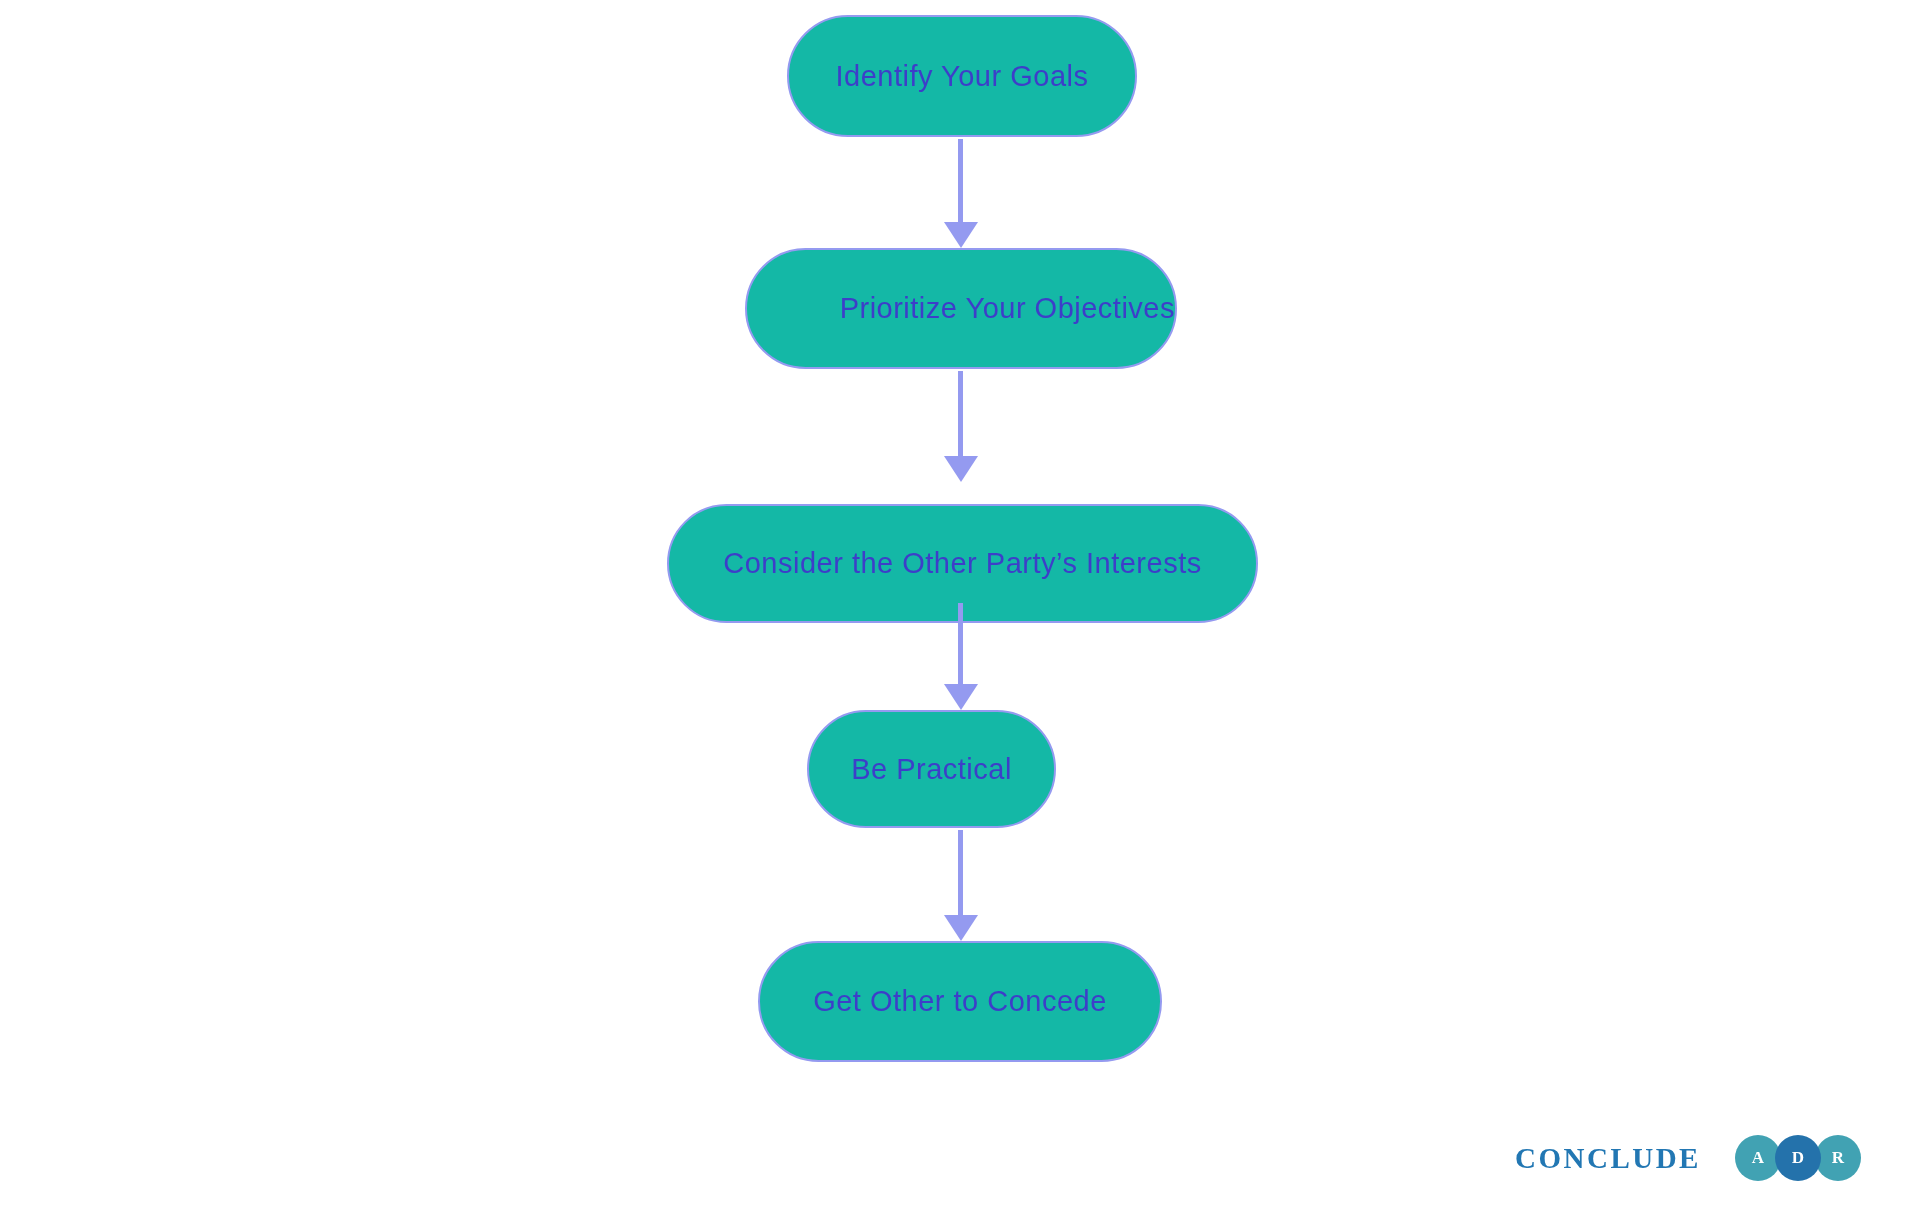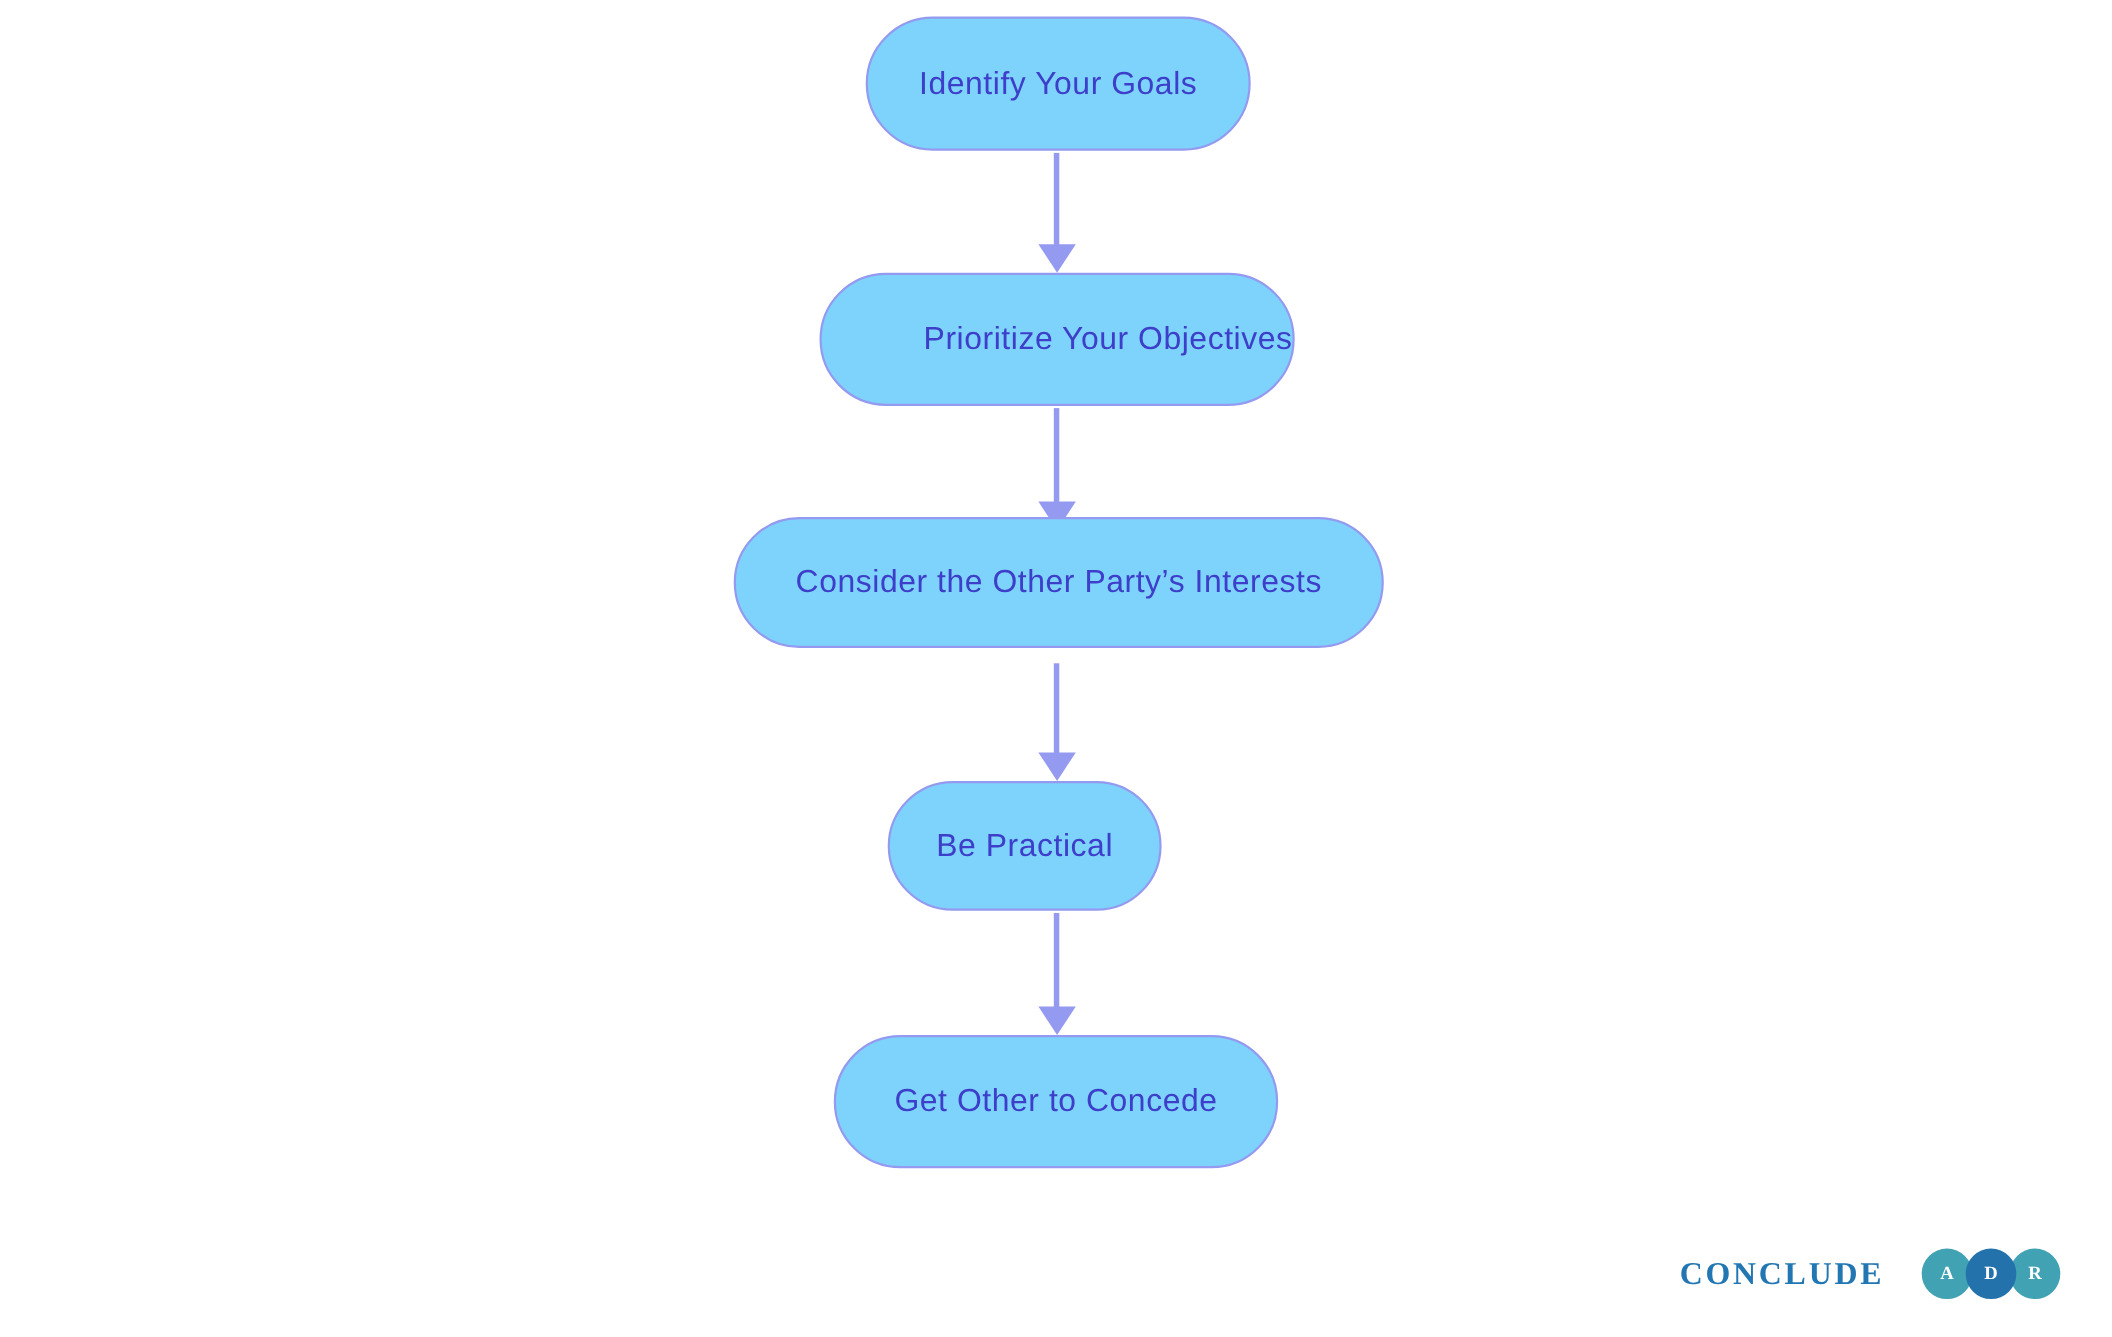--- a/index.html
+++ b/index.html
@@ -19,7 +19,7 @@
   .node {
     position: absolute;
     box-sizing: border-box;
-    background: #7dd3fc;
+    background: #14b8a6;
     border: 2px solid #949af0;
     border-radius: 61px;
     display: flex;

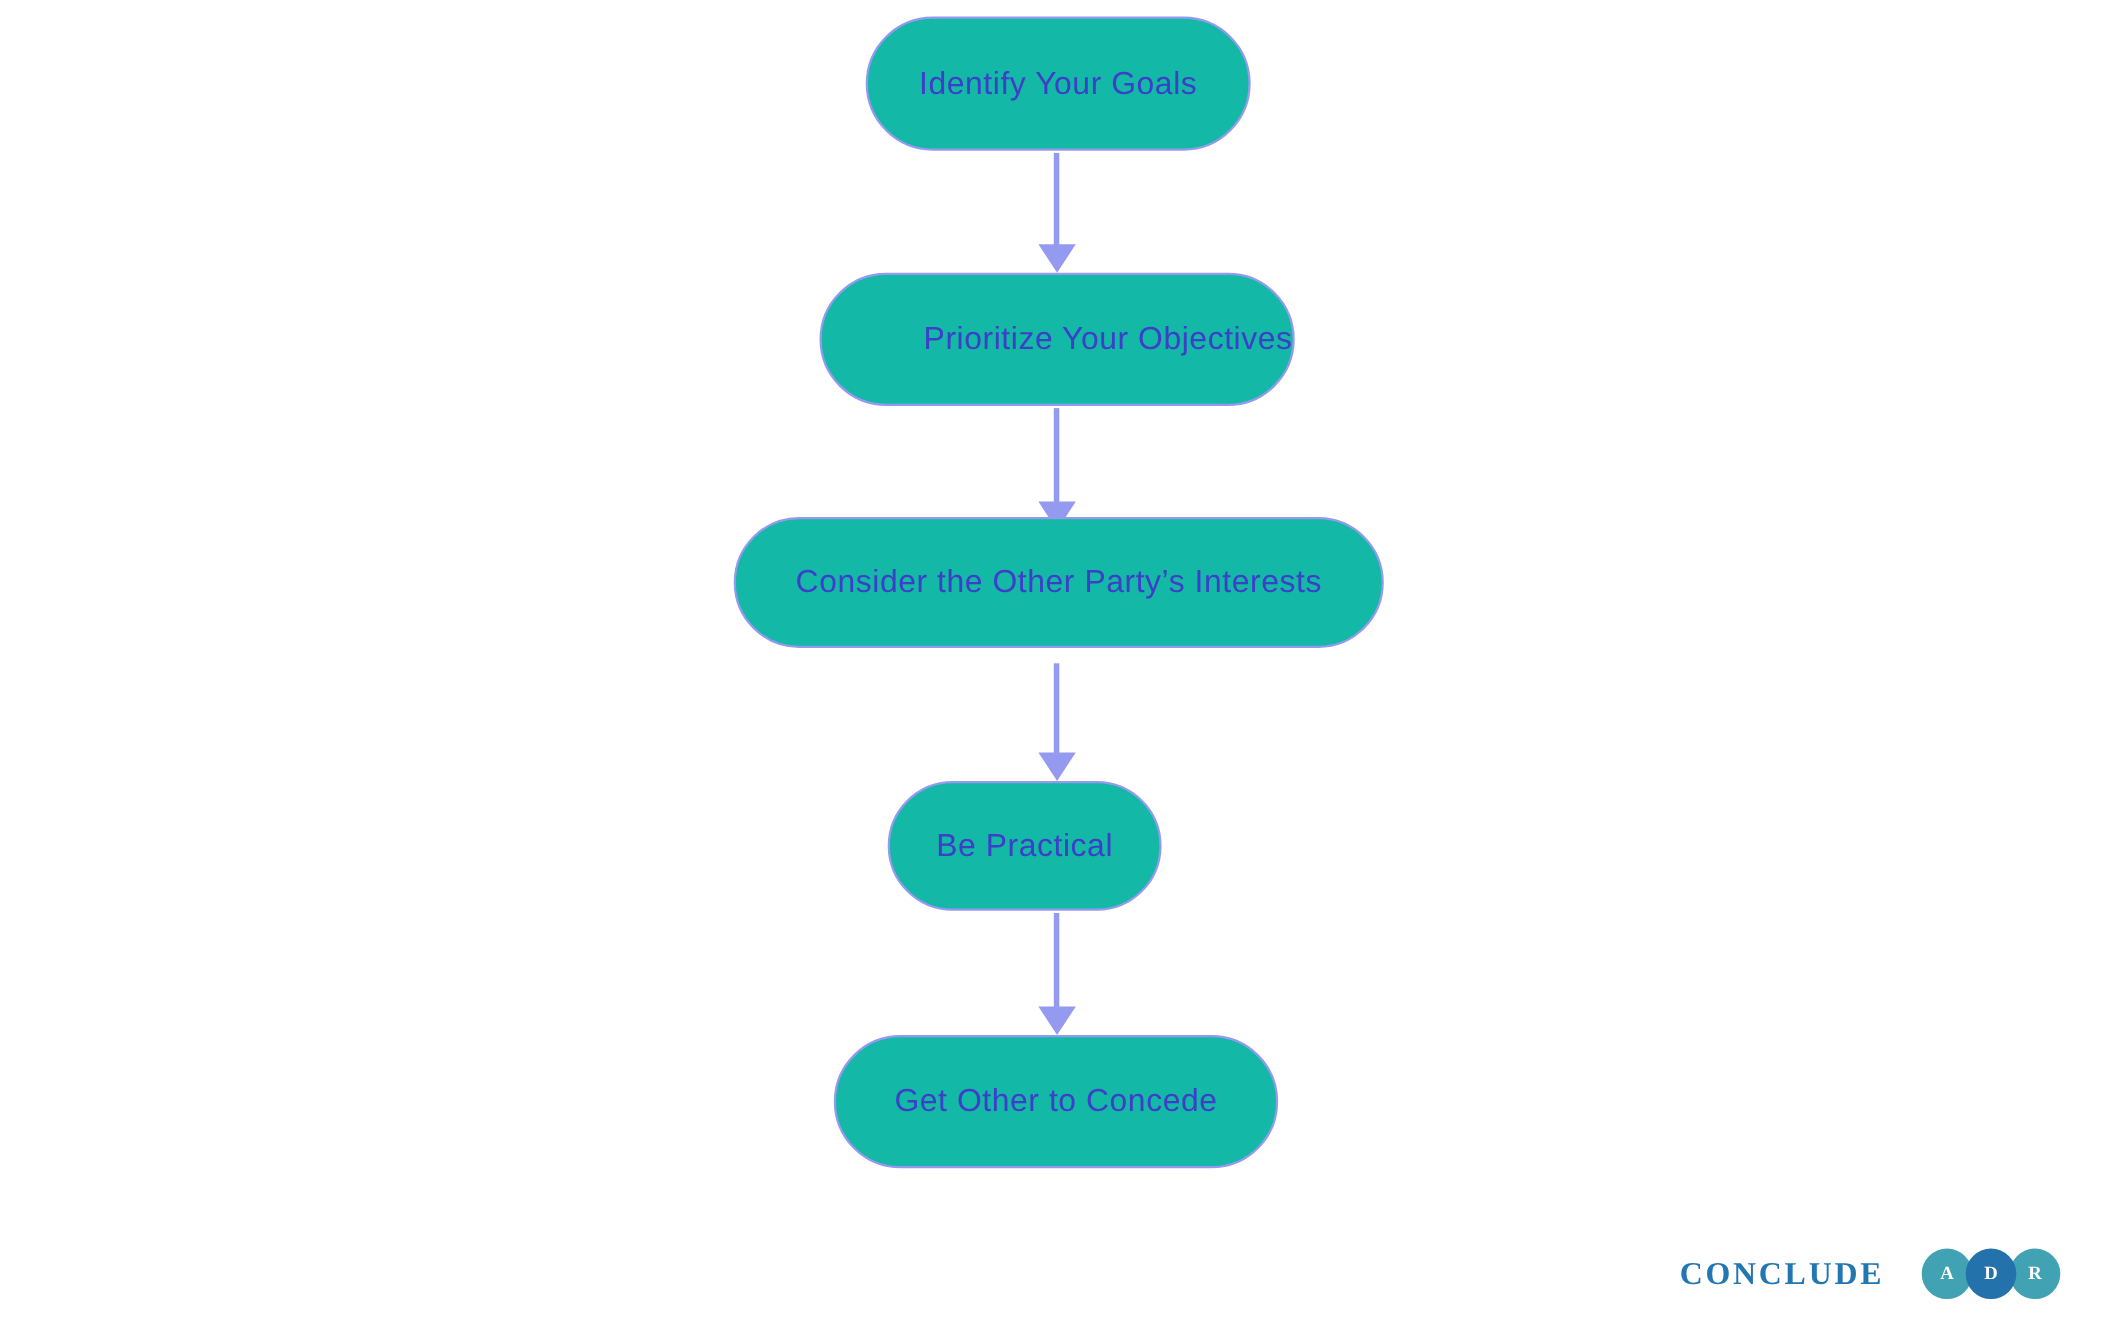--- a/index.html
+++ b/index.html
@@ -35,7 +35,7 @@
   }
   .node-1 { left: 787px; top: 15px;  width: 350px; height: 122px; }
   .node-2 { left: 745px; top: 248px; width: 432px; height: 121px; justify-content: flex-end; }
-  .node-3 { left: 667px; top: 470px; width: 591px; height: 119px; }
+  .node-3 { left: 667px; top: 504px; width: 591px; height: 119px; }
   .node-4 { left: 807px; top: 710px; width: 249px; height: 118px; }
   .node-5 { left: 758px; top: 941px; width: 404px; height: 121px; }
 

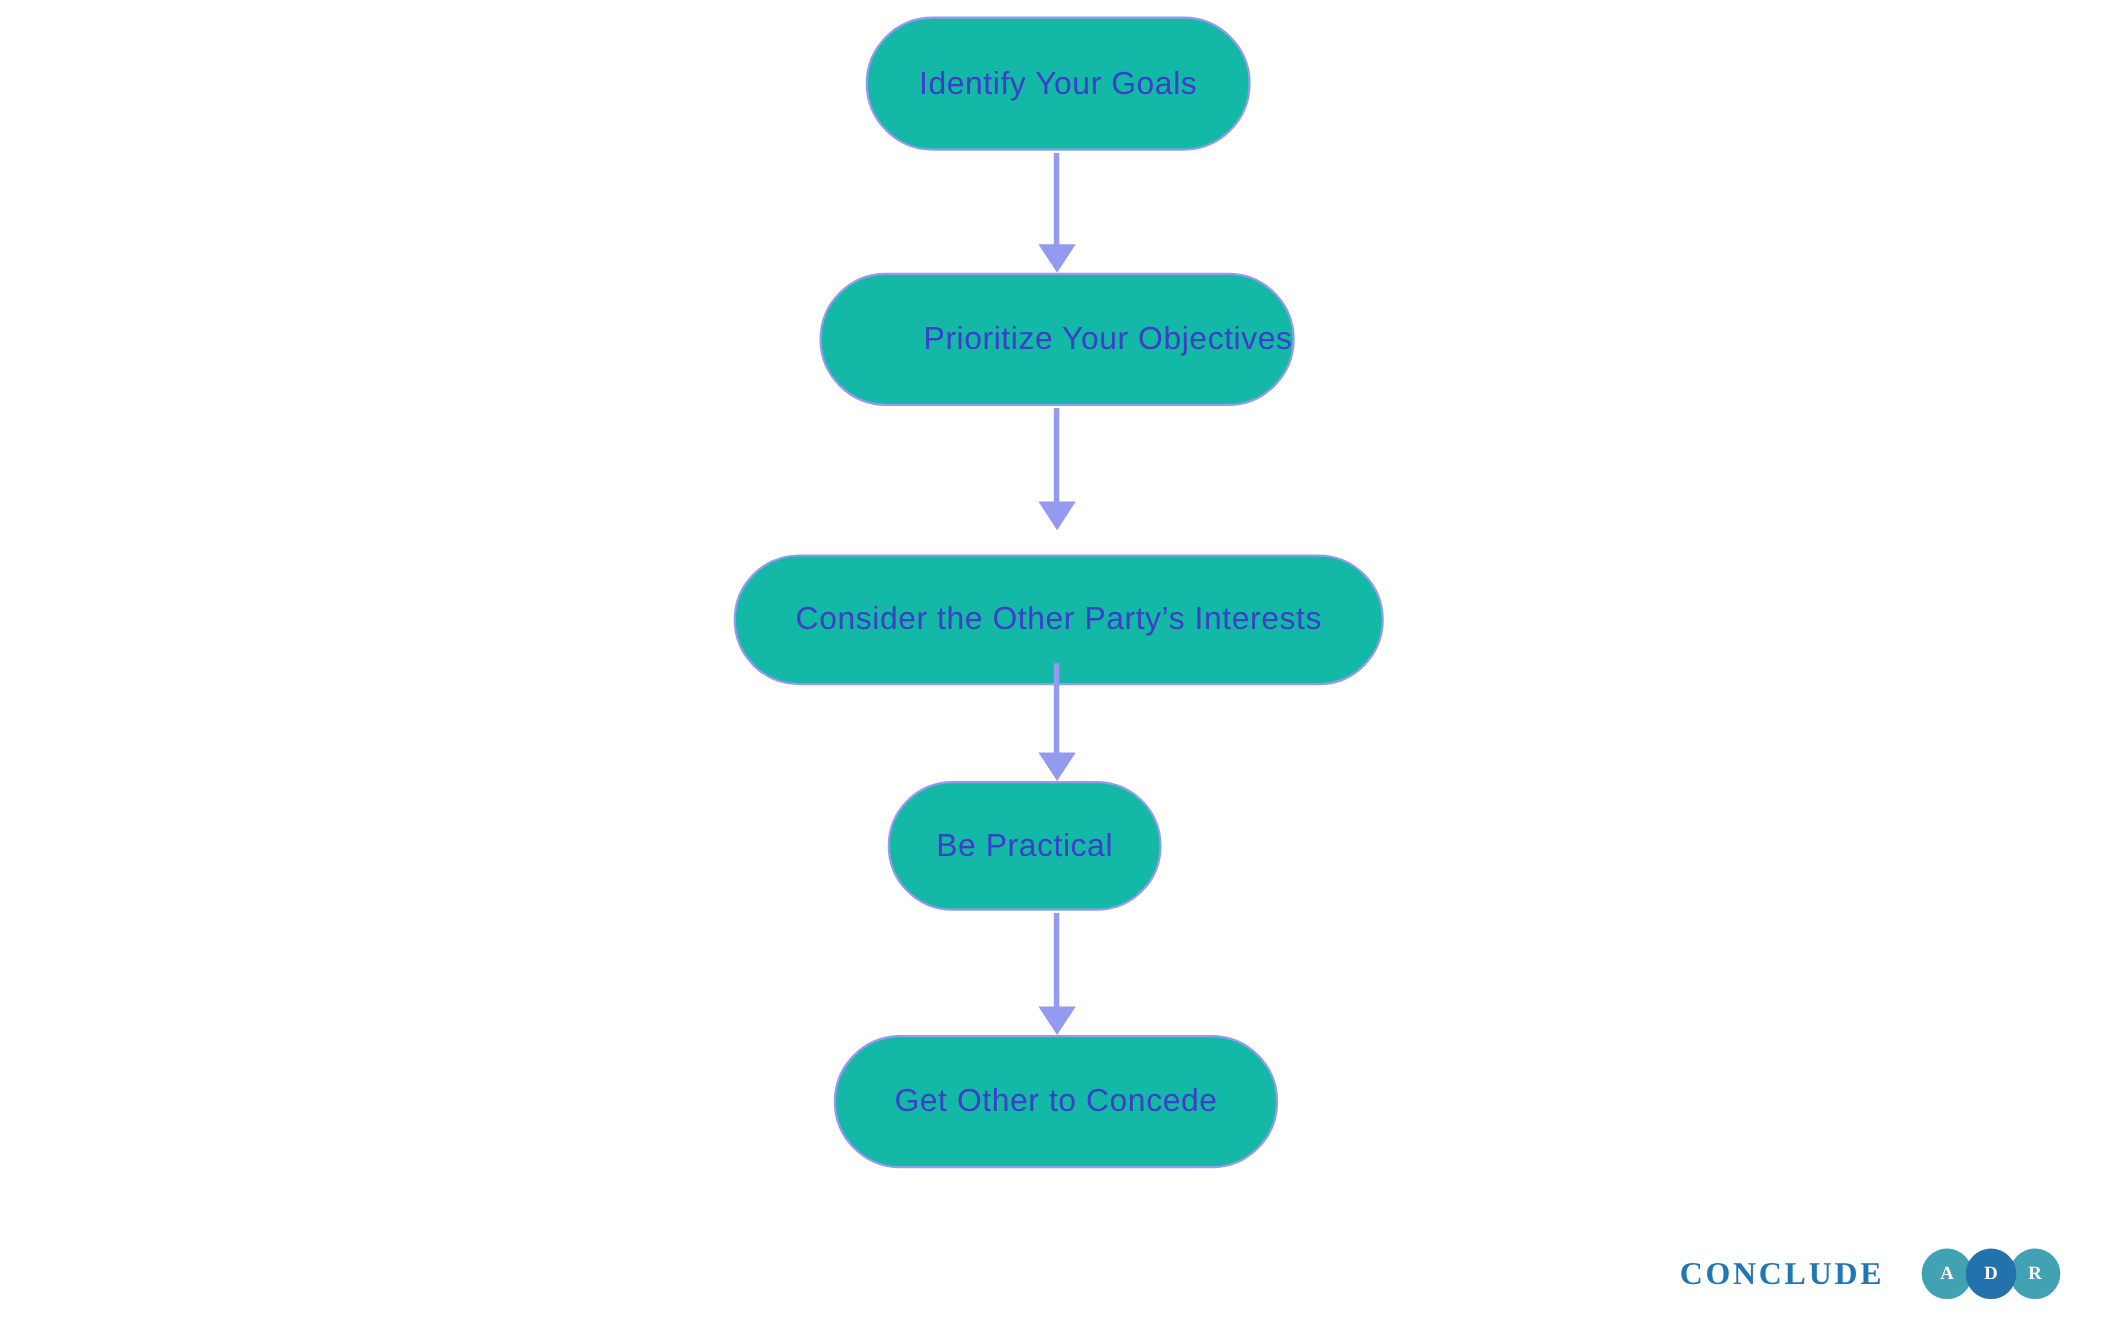--- a/index.html
+++ b/index.html
@@ -76,7 +76,6 @@
     height: 46px;
     display: flex;
     align-items: center;
-    margin-left: 12px;
   }
   .wordmark {
     font-family: "Liberation Serif", serif;

